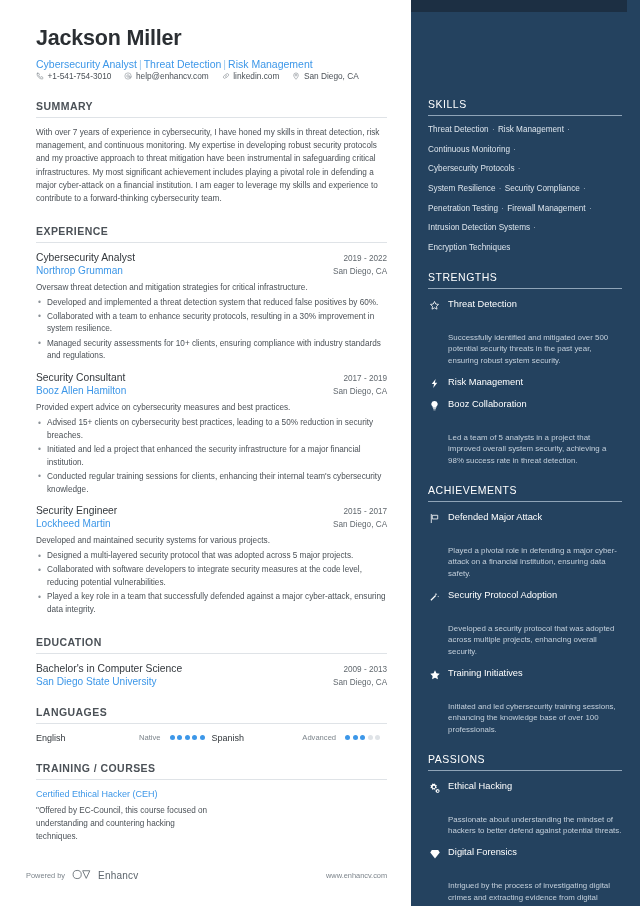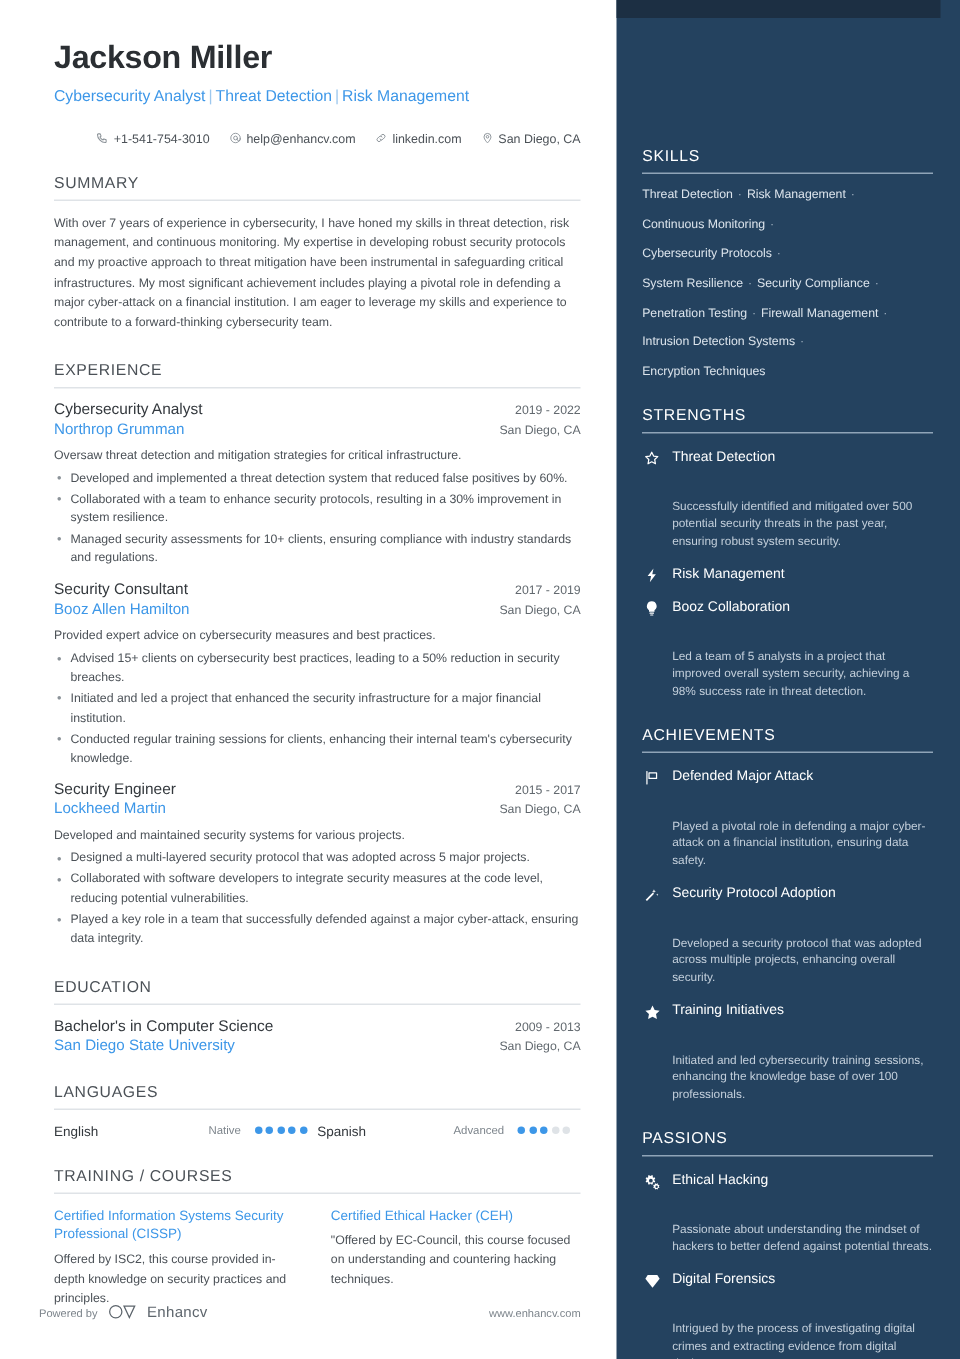--- a/index.html
+++ b/index.html
@@ -40,14 +40,13 @@
   .headline .sep { color: #9dc8ee; padding: 0 2px; }
 
   .contacts {
-    margin-top: 16px;
+    margin-top: 0;
     display: flex;
     flex-wrap: wrap;
     align-items: center;
     gap: 0 13px;
     font-size: 8.3px;
     color: #4b5157;
-    justify-content: flex-end;
   }
   .contact { display: flex; align-items: center; gap: 3.5px; }
   .contact svg { display: block; }

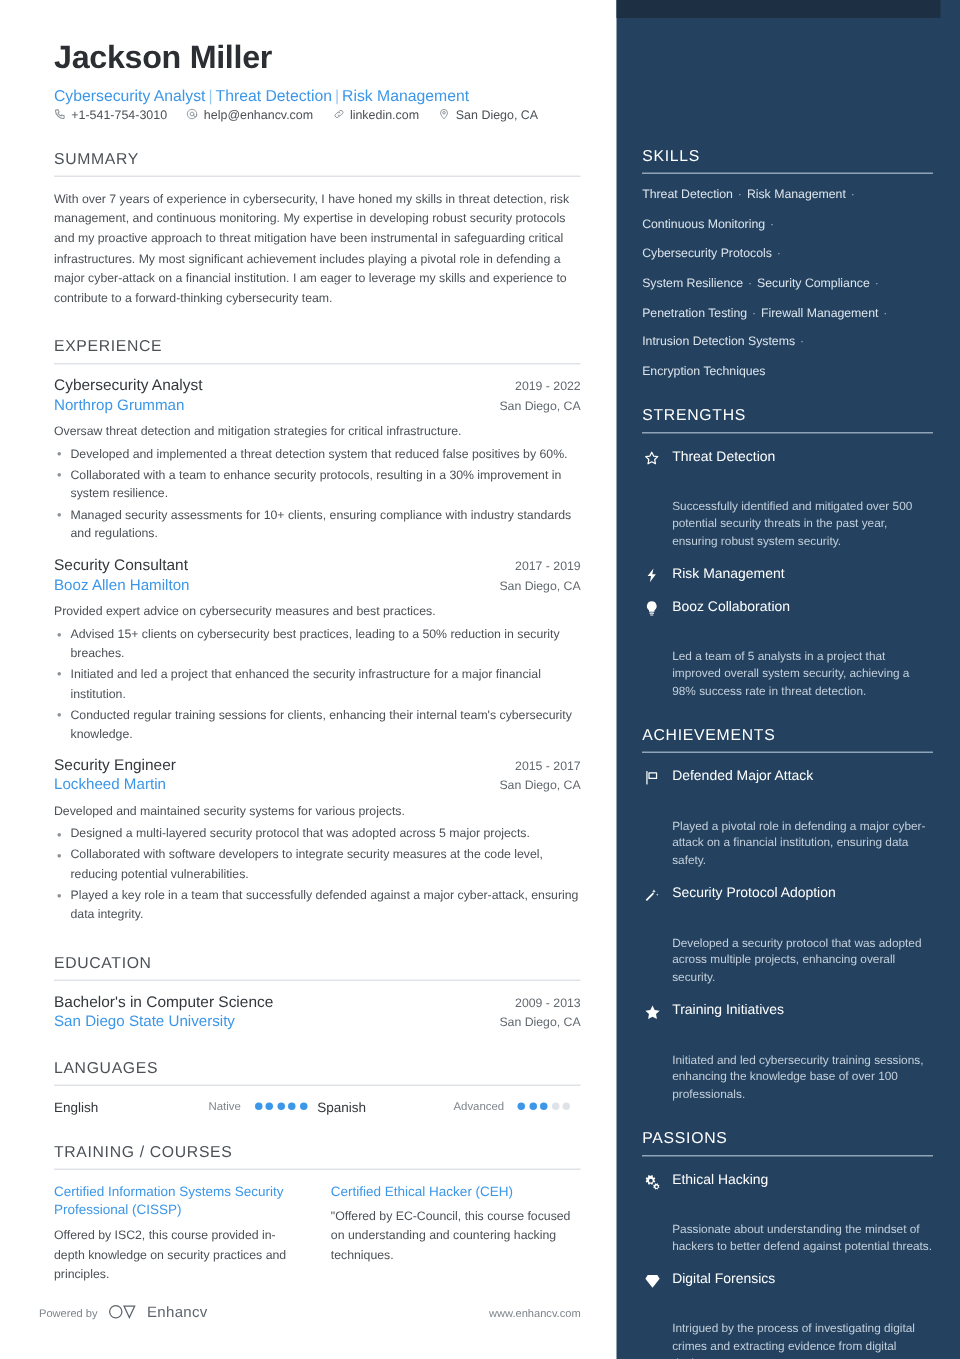--- a/index.html
+++ b/index.html
@@ -56,7 +56,7 @@
     font-size: 10.5px;
     color: #4b5157;
     letter-spacing: 0.45px;
-    font-weight: normal;
+    font-weight: bold;
   }
   .sec-rule {
     margin-top: 5px;

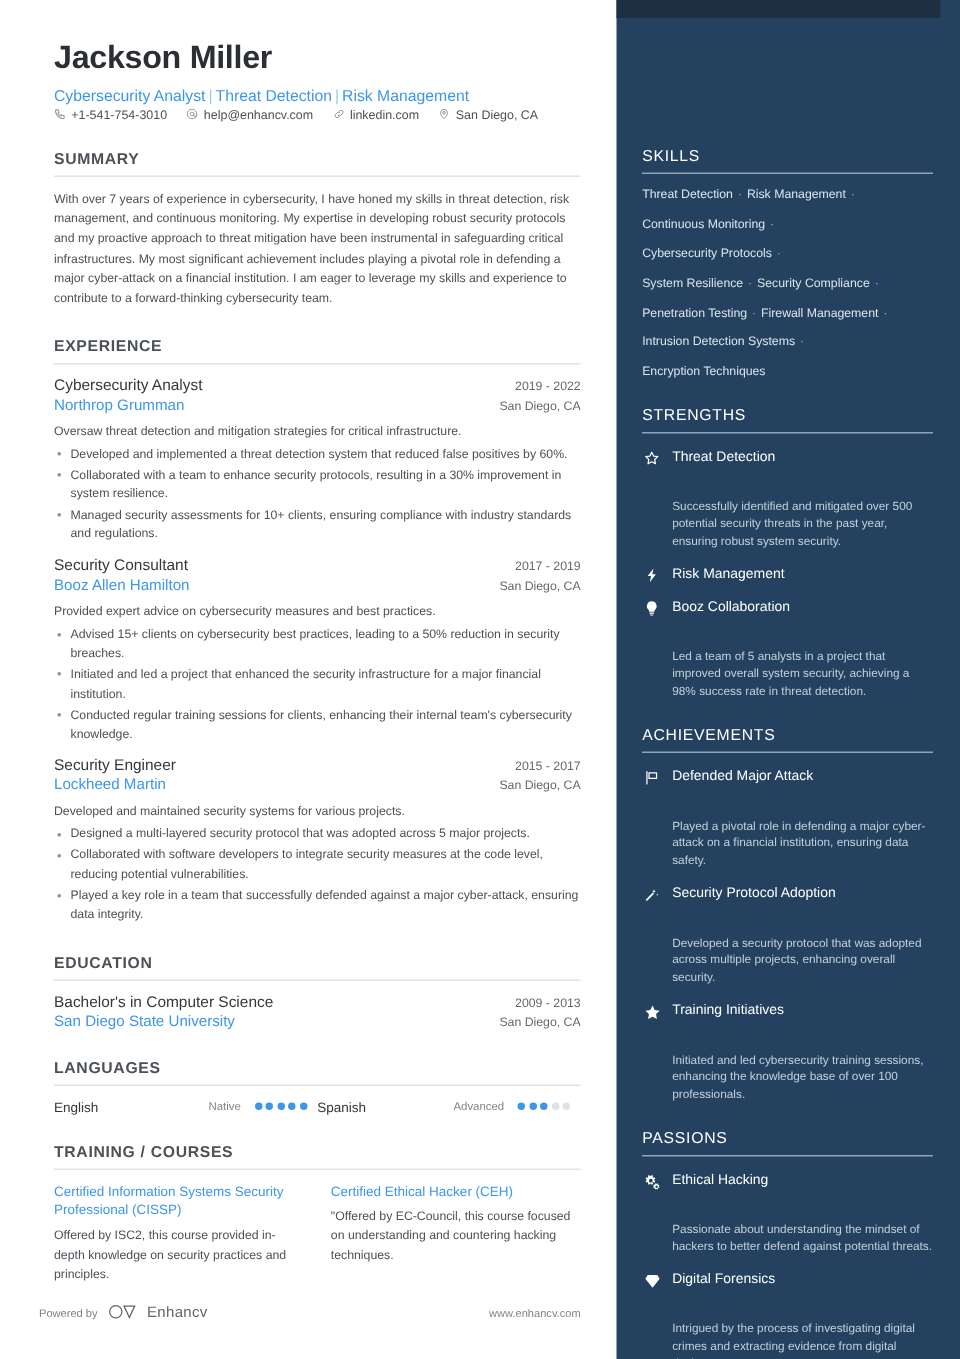--- a/index.html
+++ b/index.html
@@ -380,10 +380,6 @@
       <div class="sec-title">TRAINING / COURSES</div>
       <div class="sec-rule"></div>
       <div class="courses">
-        <div class="course">
-          <div class="course-title">Certified Information Systems Security Professional (CISSP)</div>
-          <div class="course-desc">Offered by ISC2, this course provided in-depth knowledge on security practices and principles.</div>
-        </div>
         <div class="course">
           <div class="course-title">Certified Ethical Hacker (CEH)</div>
           <div class="course-desc">"Offered by EC-Council, this course focused on understanding and countering hacking techniques.</div>

